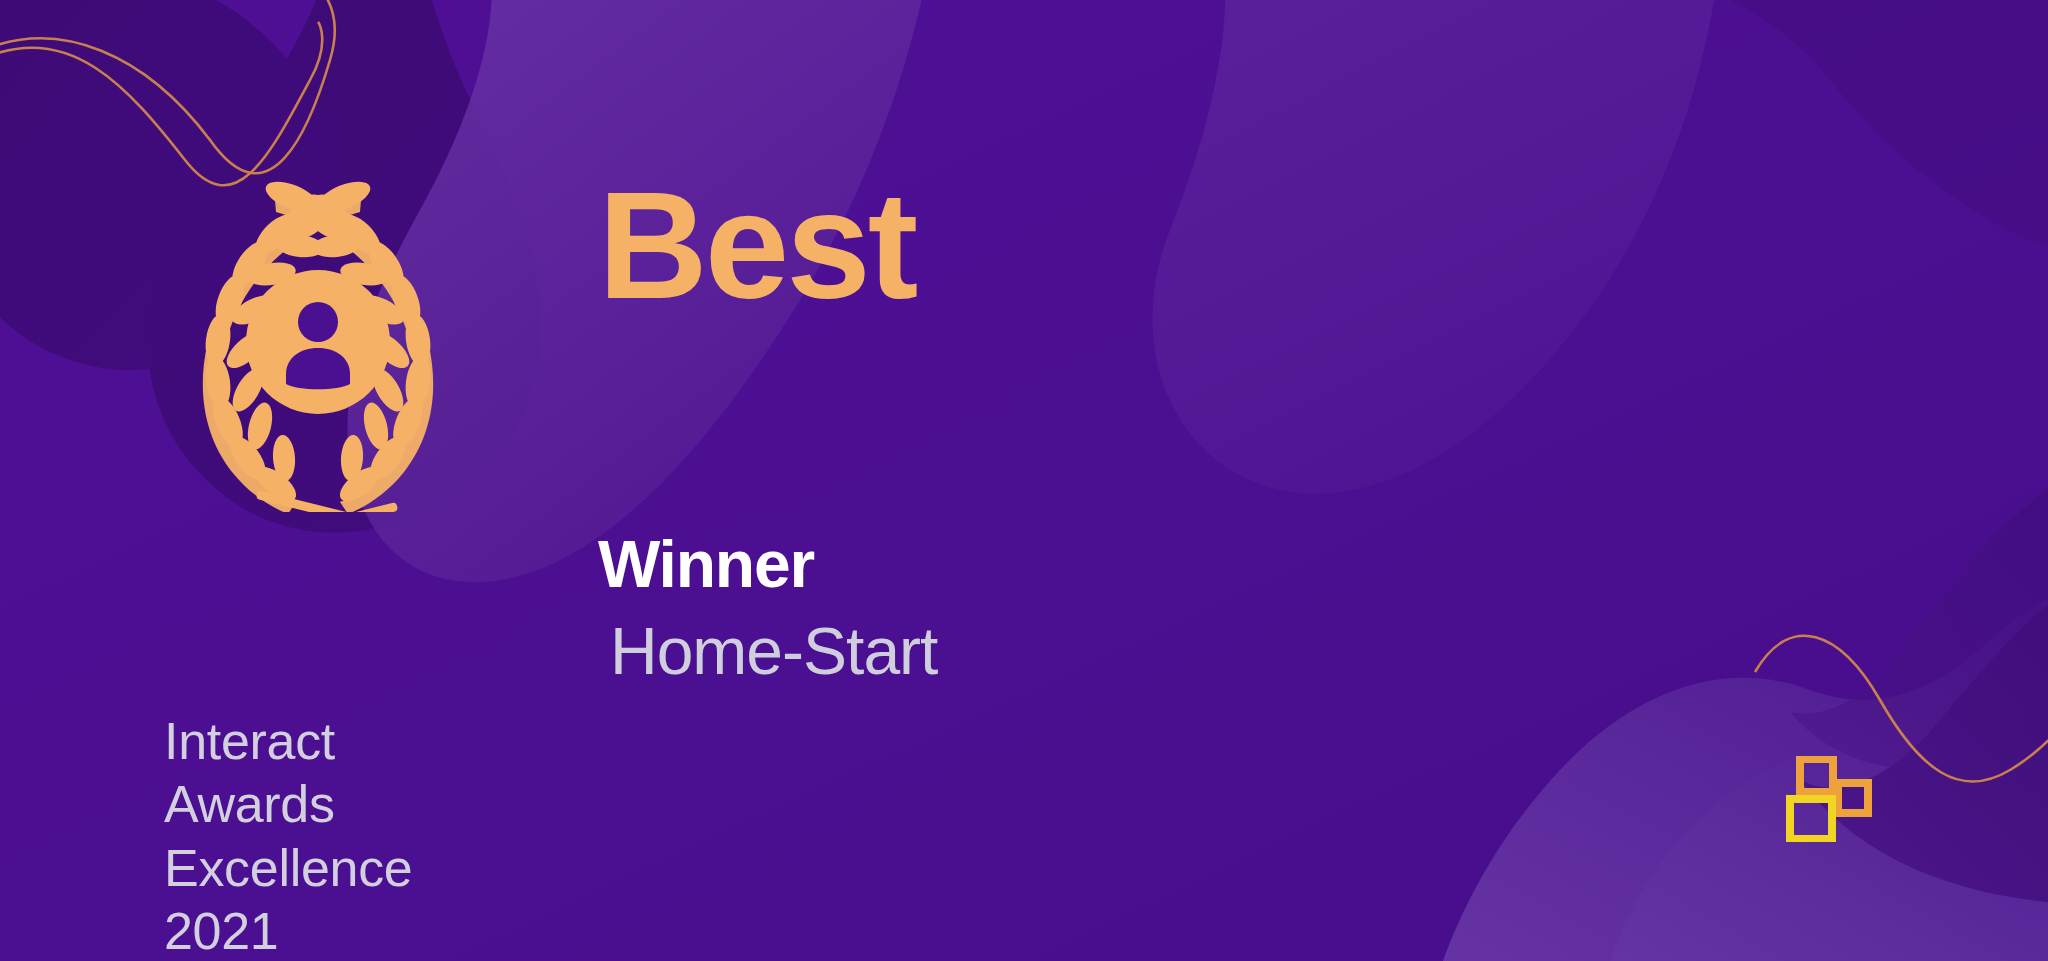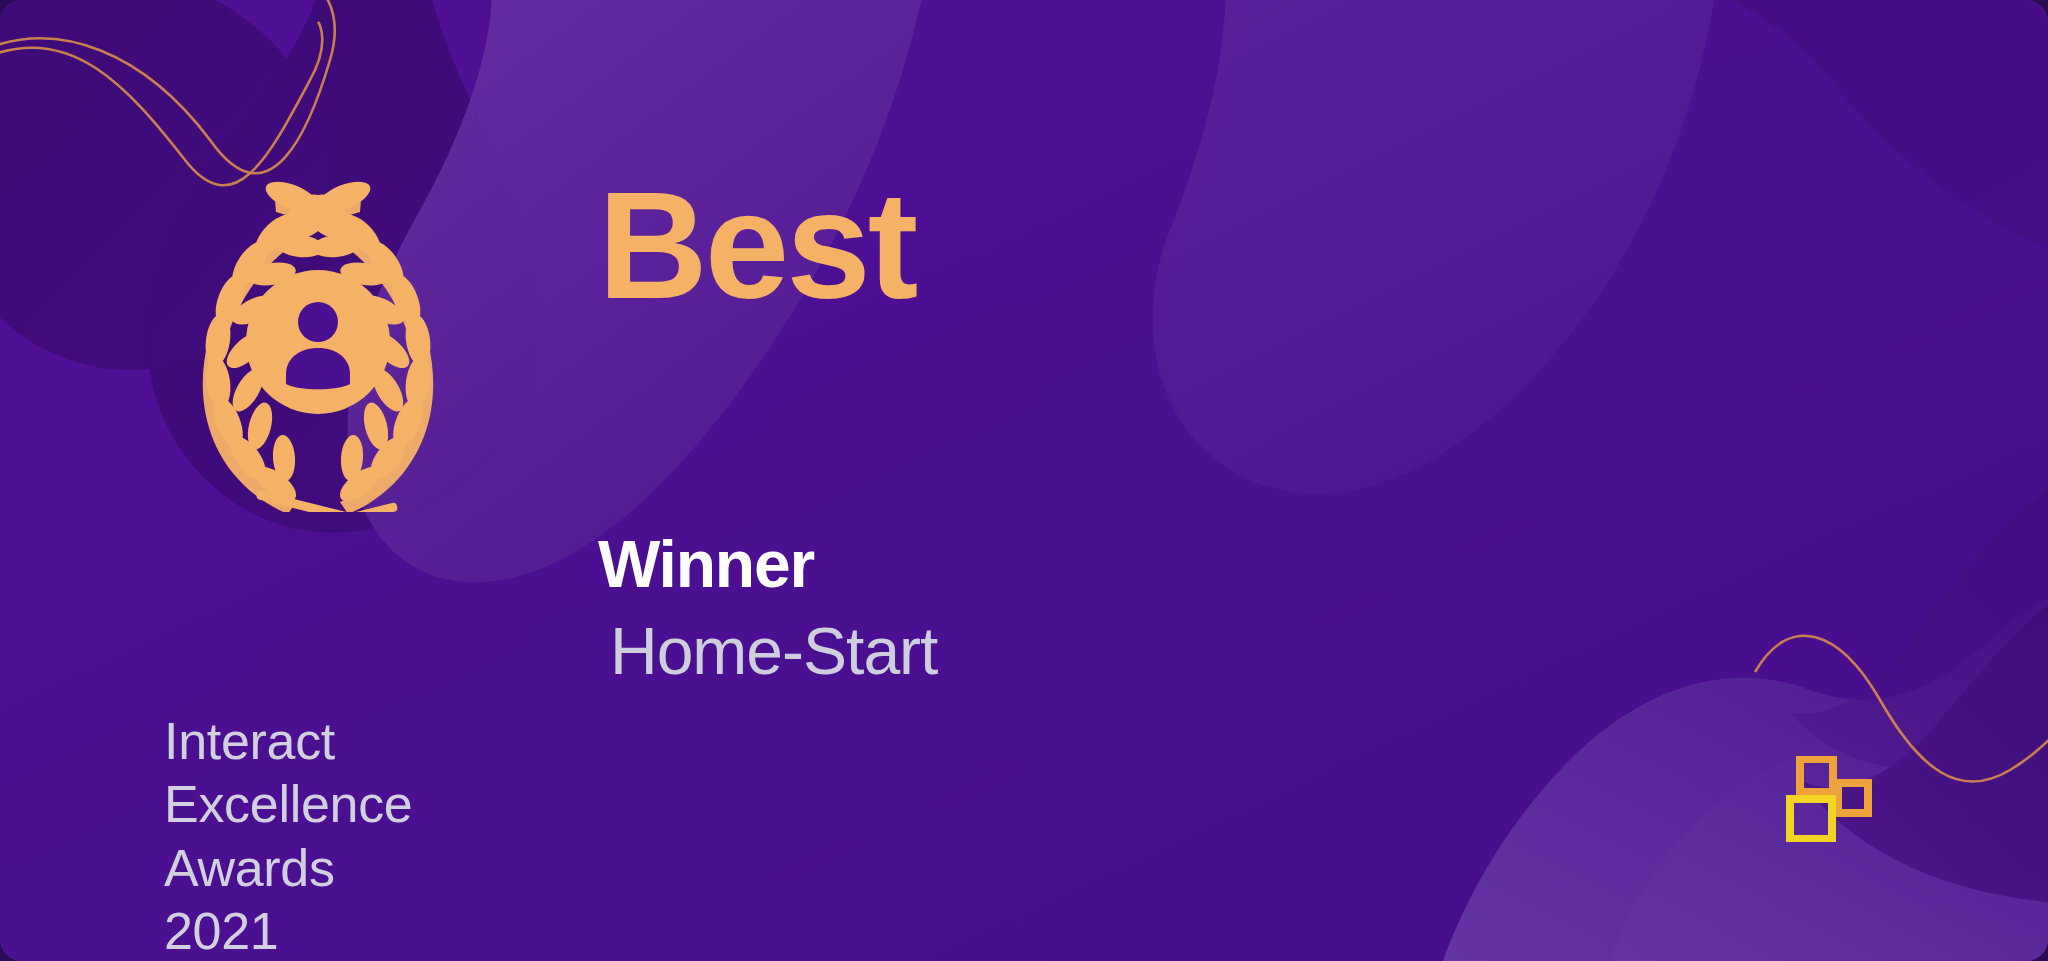--- a/index.html
+++ b/index.html
@@ -15,7 +15,6 @@
     overflow: hidden;
     font-family: "Liberation Sans", "DejaVu Sans", sans-serif;
     background: #404040;
-    border-radius: 22px;
   }
 
   

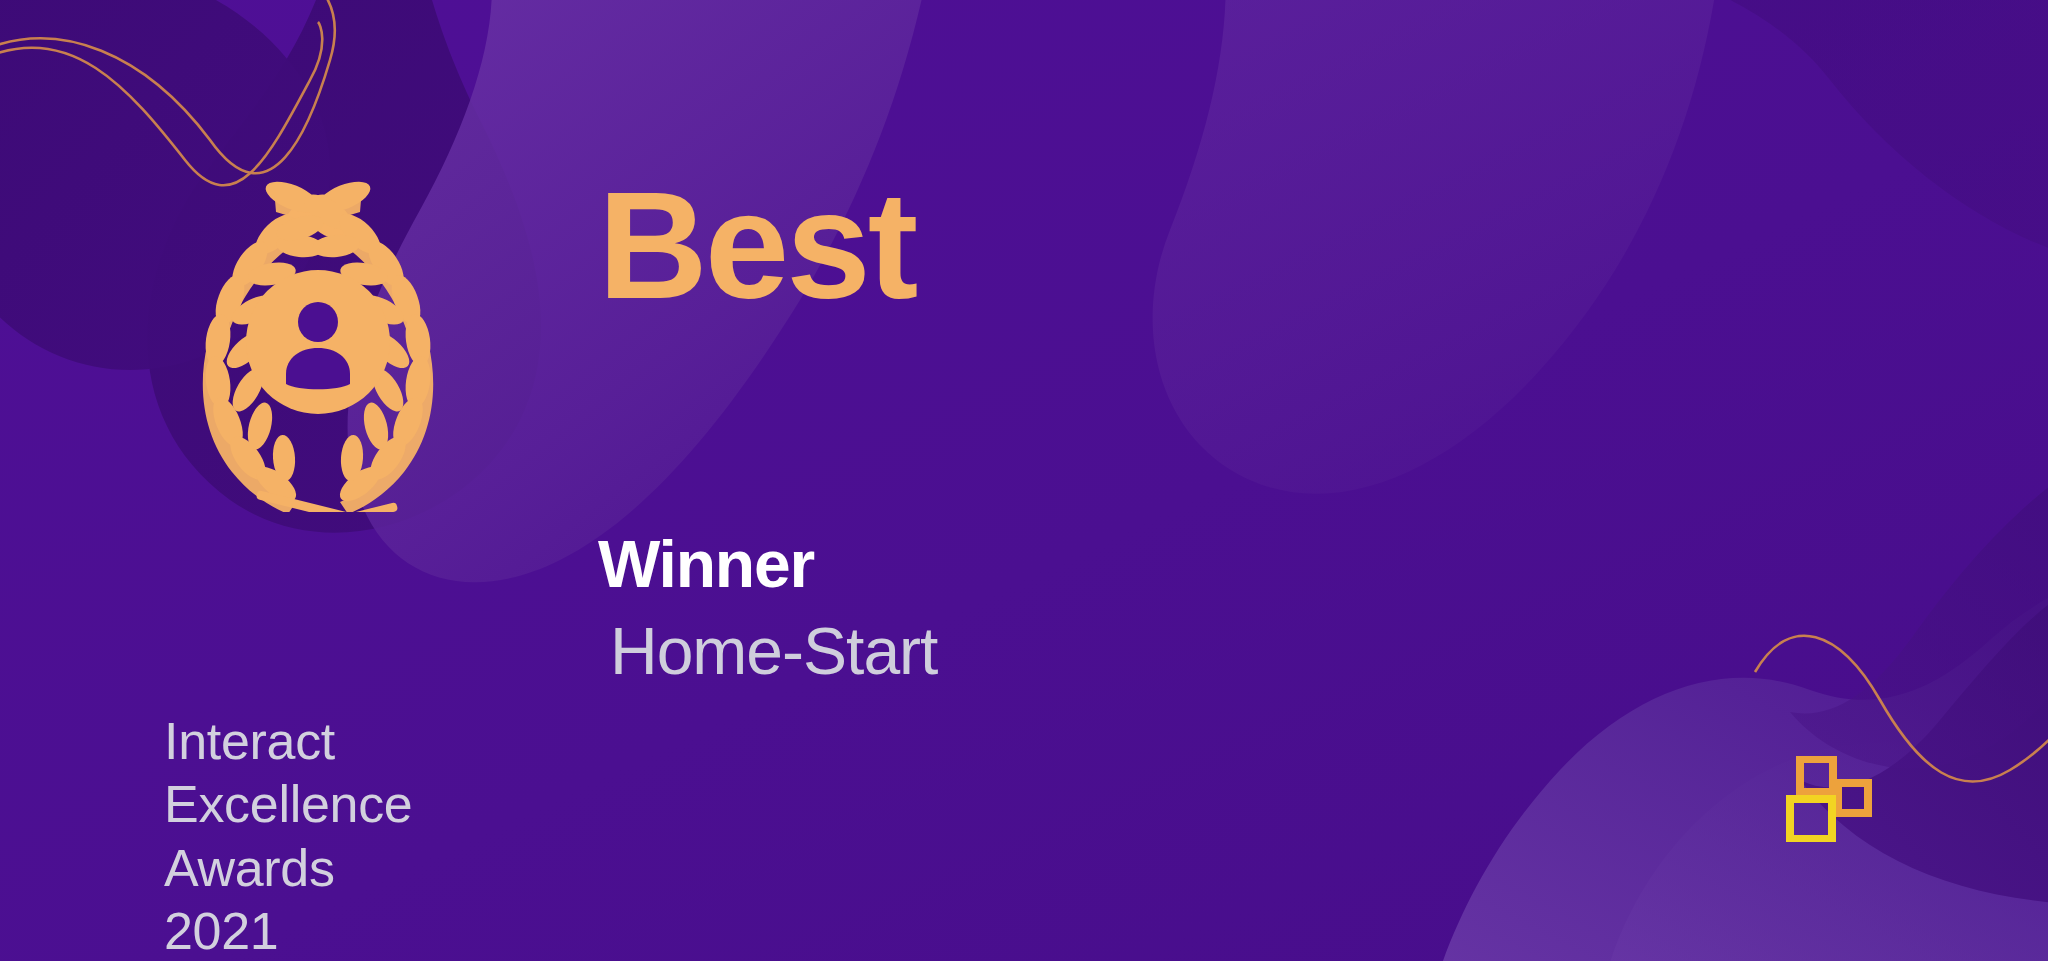--- a/index.html
+++ b/index.html
@@ -277,8 +277,8 @@
 
   <div id="awards-caption">
     <div>Interact</div>
+    <div>Awards</div>
     <div>Excellence</div>
-    <div>Awards</div>
     <div>2021</div>
   </div>
 

